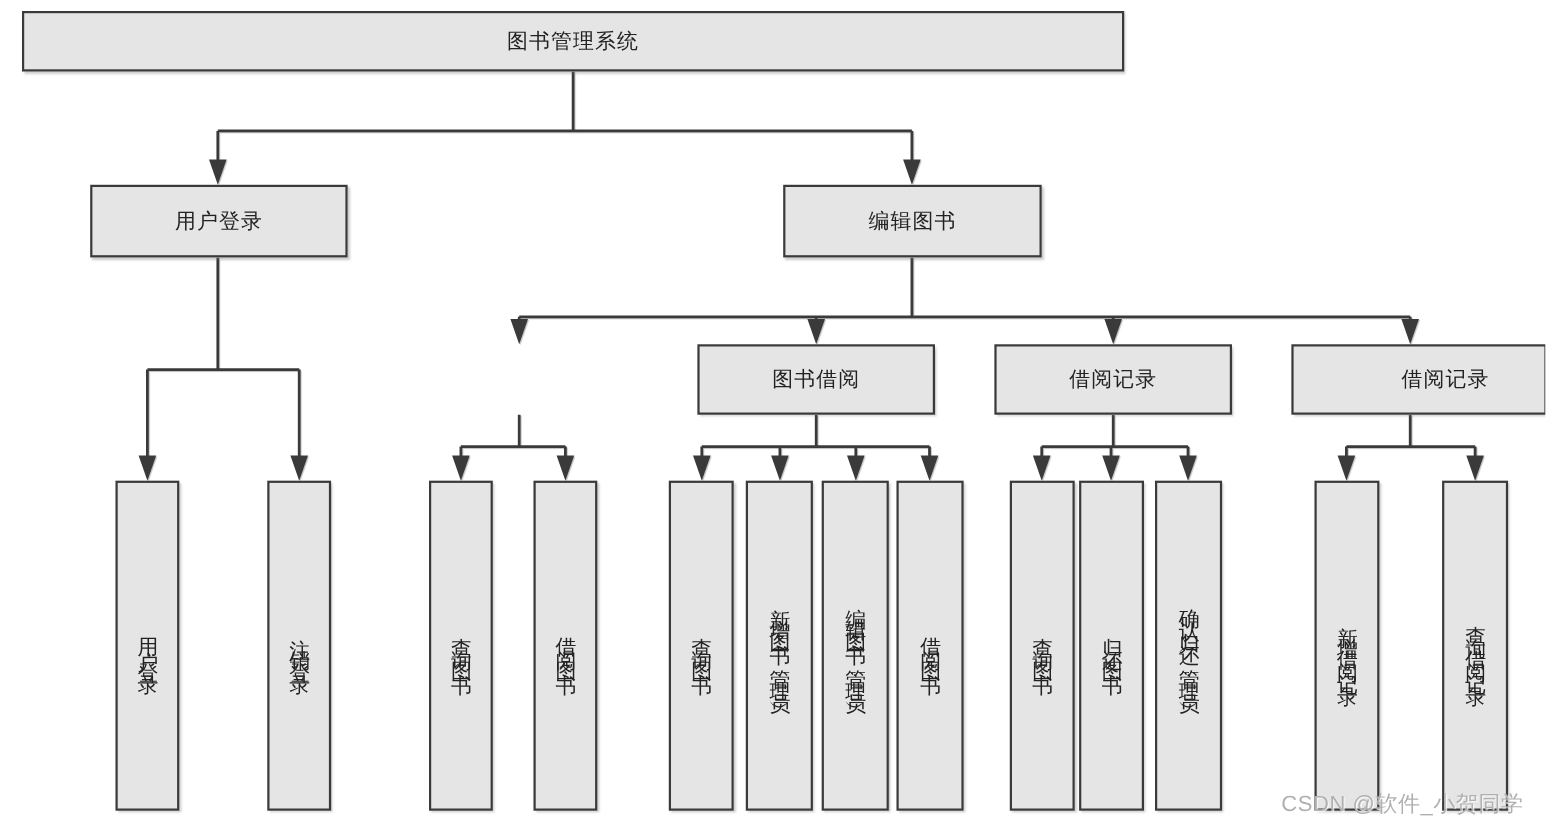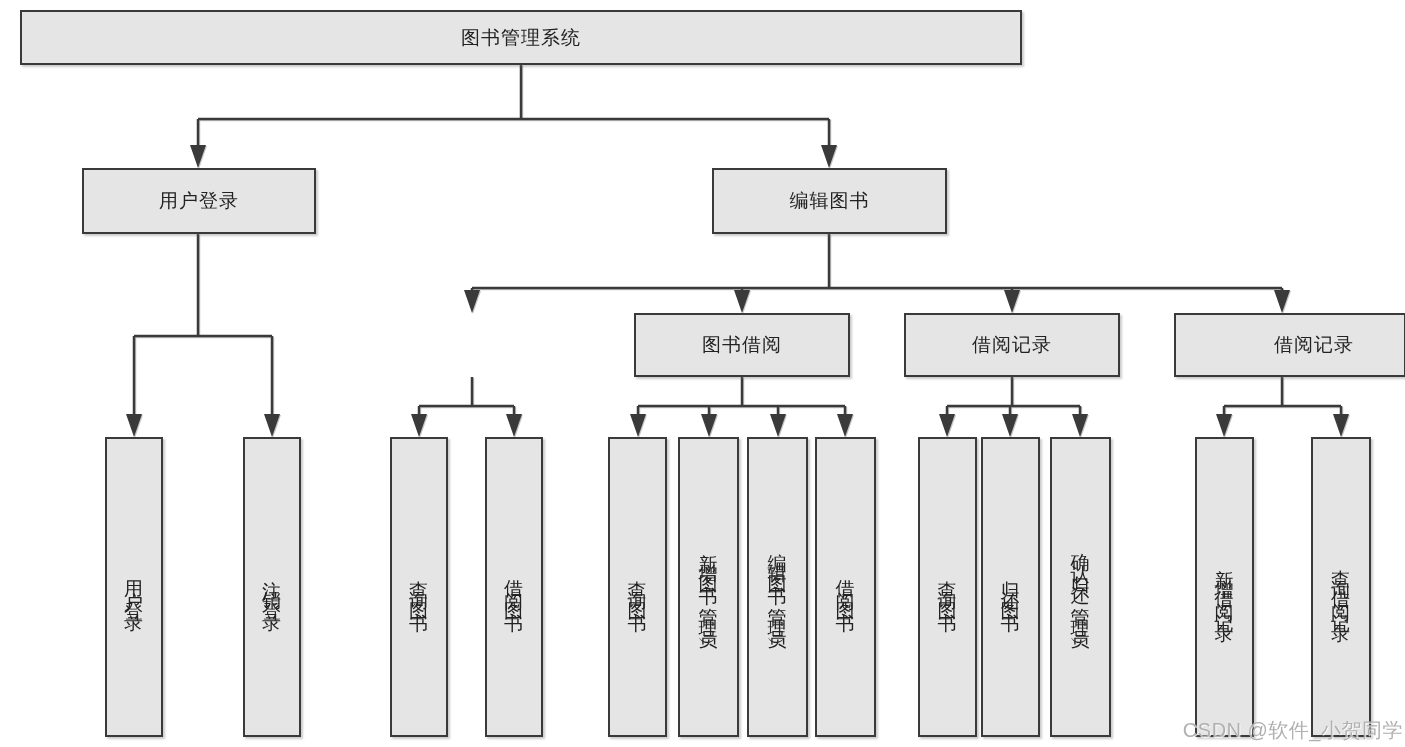--- a/index.html
+++ b/index.html
@@ -21,7 +21,7 @@
     letter-spacing:11px;line-height:1;padding:10px 0;
   }
   .watermark{
-    position:absolute;right:2px;bottom:3px;z-index:5;
+    position:absolute;right:20px;bottom:3px;z-index:5;
     font-size:20px;color:#b0b0b0;letter-spacing:0.5px;
     text-shadow:1px 1px 1px rgba(255,255,255,0.9);
     white-space:nowrap;

